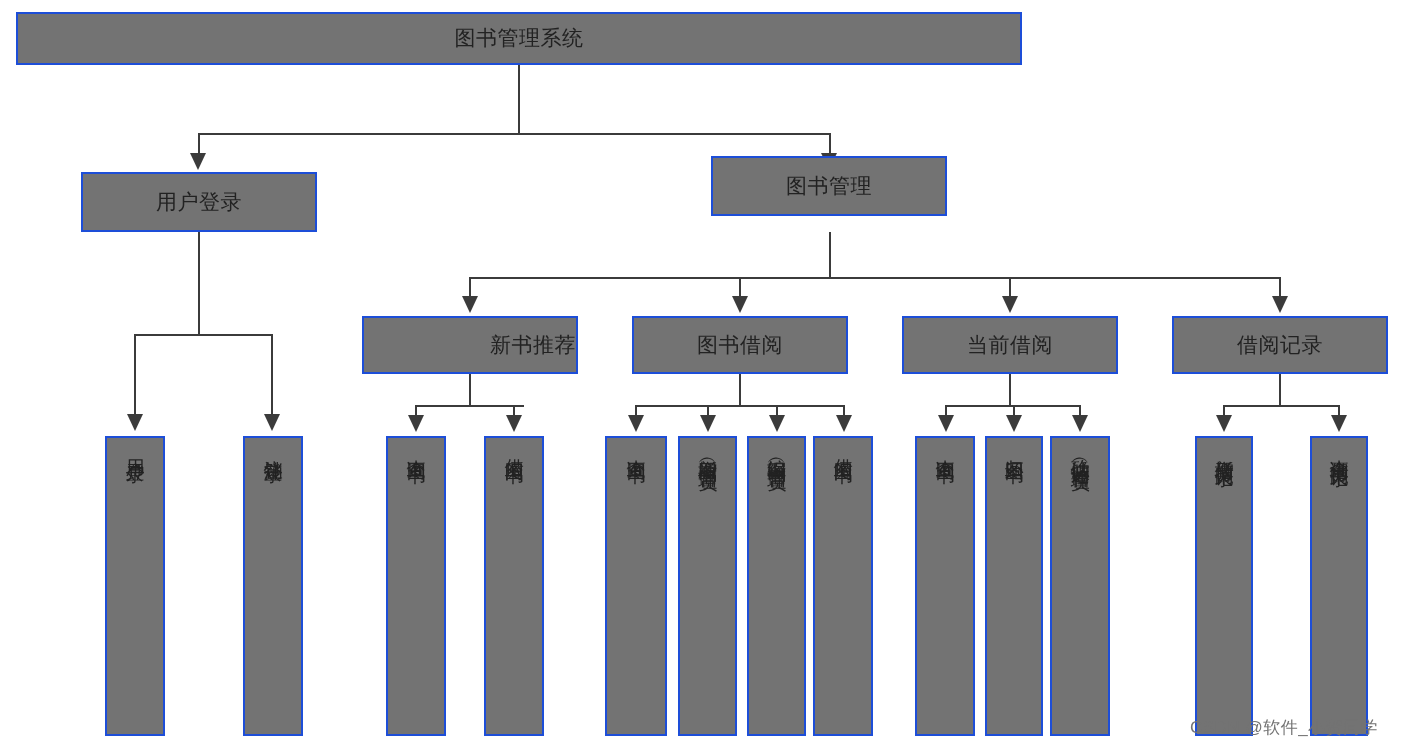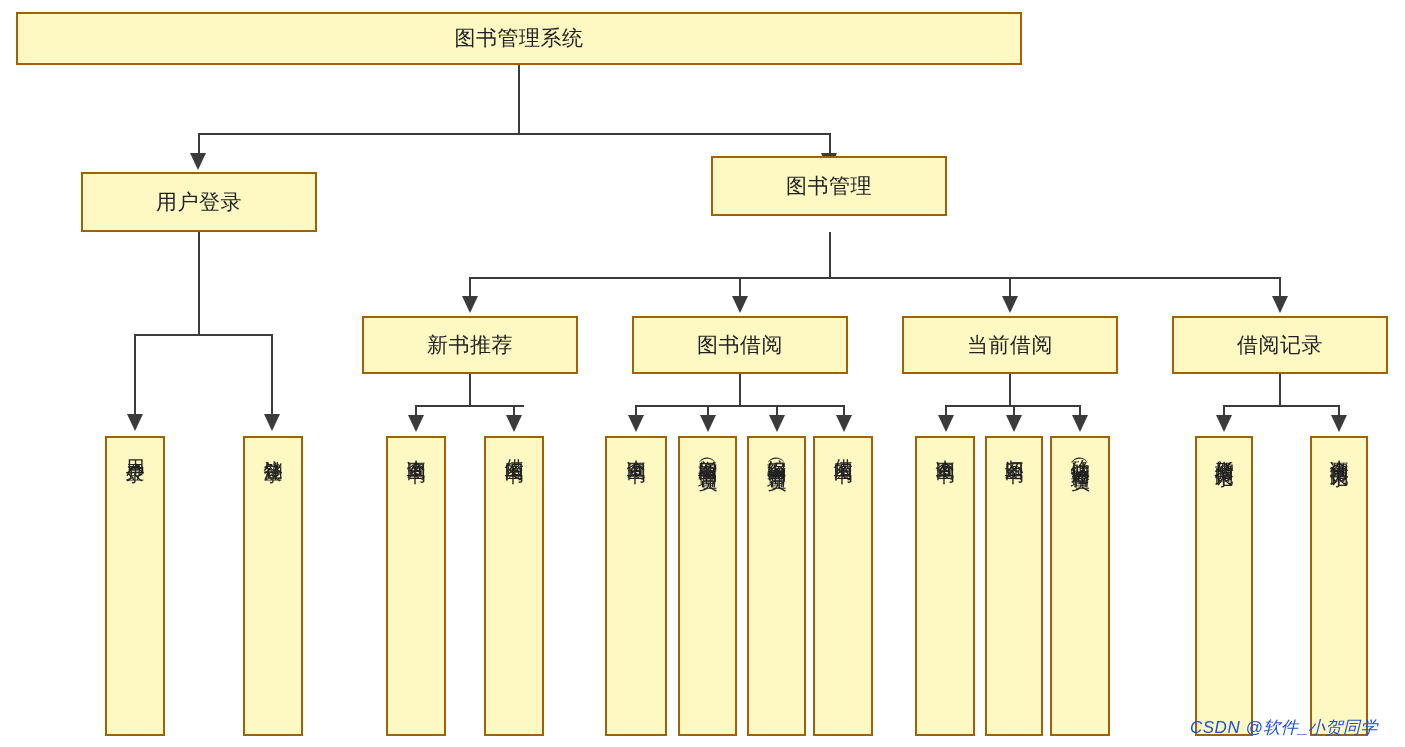--- a/index.html
+++ b/index.html
@@ -21,8 +21,8 @@
   .node {
     position: absolute;
     box-sizing: border-box;
-    border: 2px solid #a16207;
-    background: #fef9c3;
+    border: 2px solid #1d4ed8;
+    background: #737373;
     display: flex;
     align-items: center;
     justify-content: center;

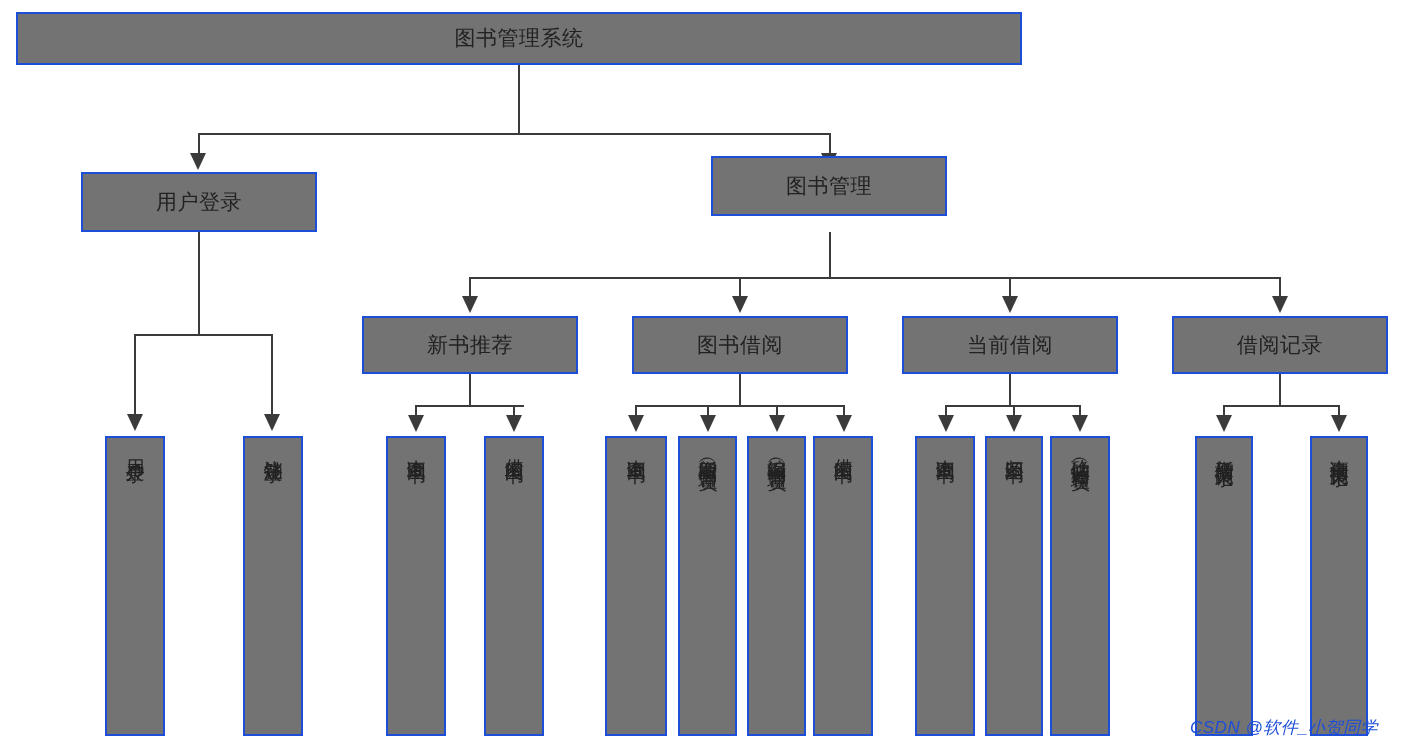--- a/index.html
+++ b/index.html
@@ -150,7 +150,7 @@
     <span>图书管理</span>
   </div>
 
-  <div class="node h" style="left:362px; top:316px; width:216px; height:58px;">
+  <div class="node h" style="left:362px; top:316px; width:216px; height:58px;justify-content:flex-end;">
     <span>新书推荐</span>
   </div>
   <div class="node h" style="left:632px; top:316px; width:216px; height:58px;justify-content:center;">

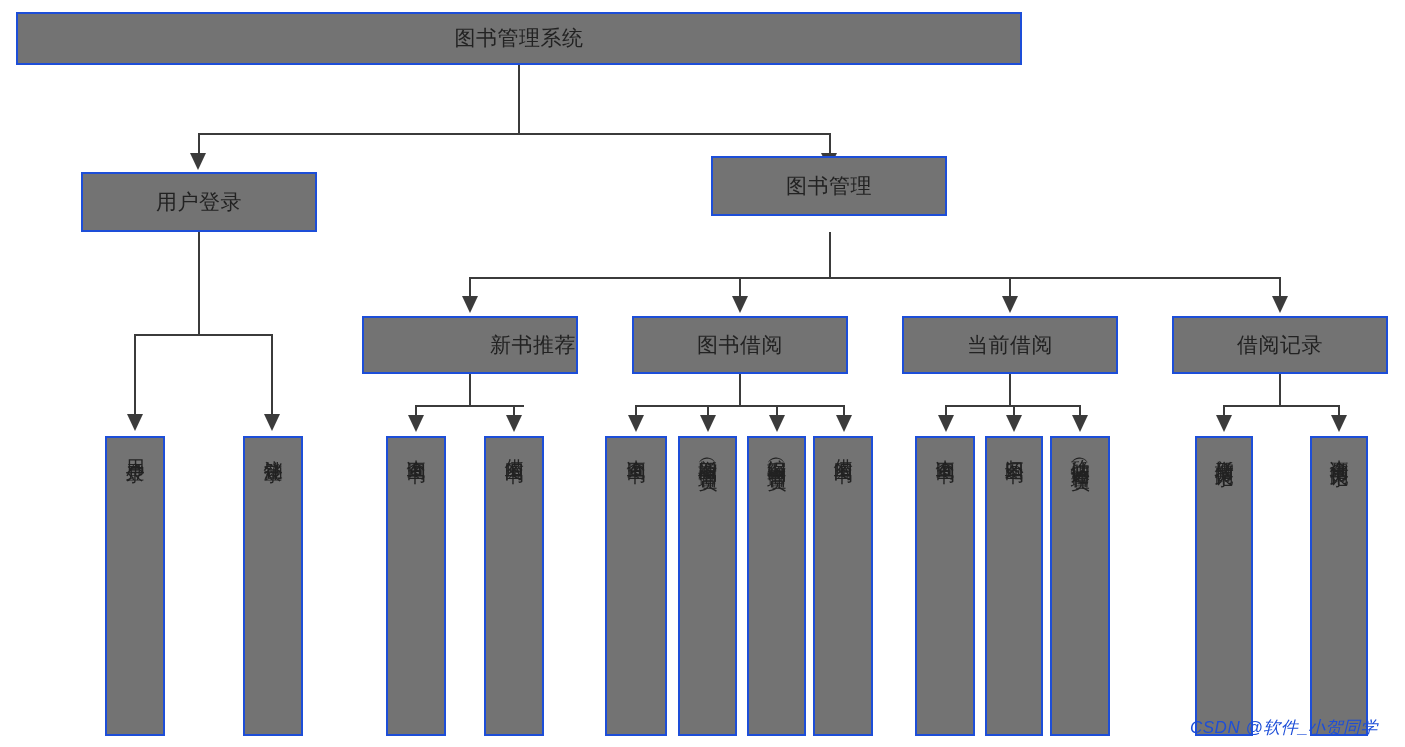--- a/index.html
+++ b/index.html
@@ -66,10 +66,9 @@
   #watermark {
     position: absolute;
     font-size: 17px;
-    color: #1d4ed8;
+    color: #737373;
     white-space: nowrap;
     letter-spacing: 0.5px;
-    font-style: italic;
   }
 </style>
 </head>

